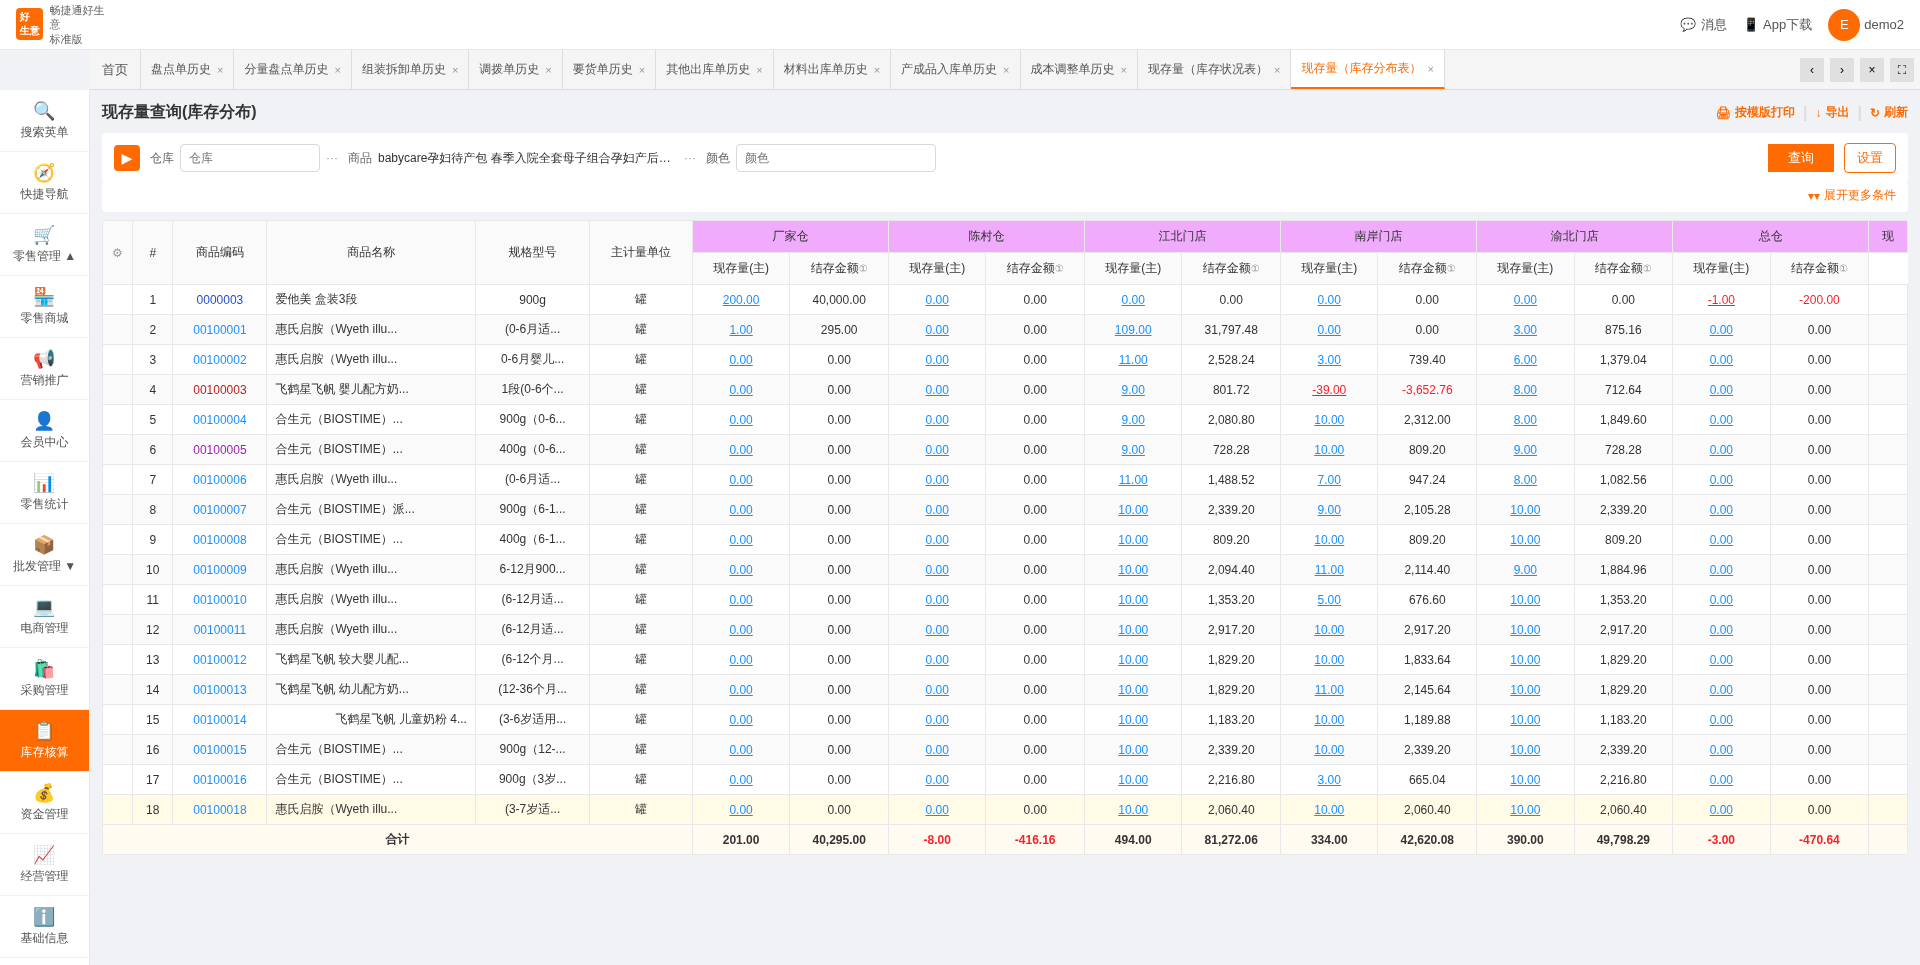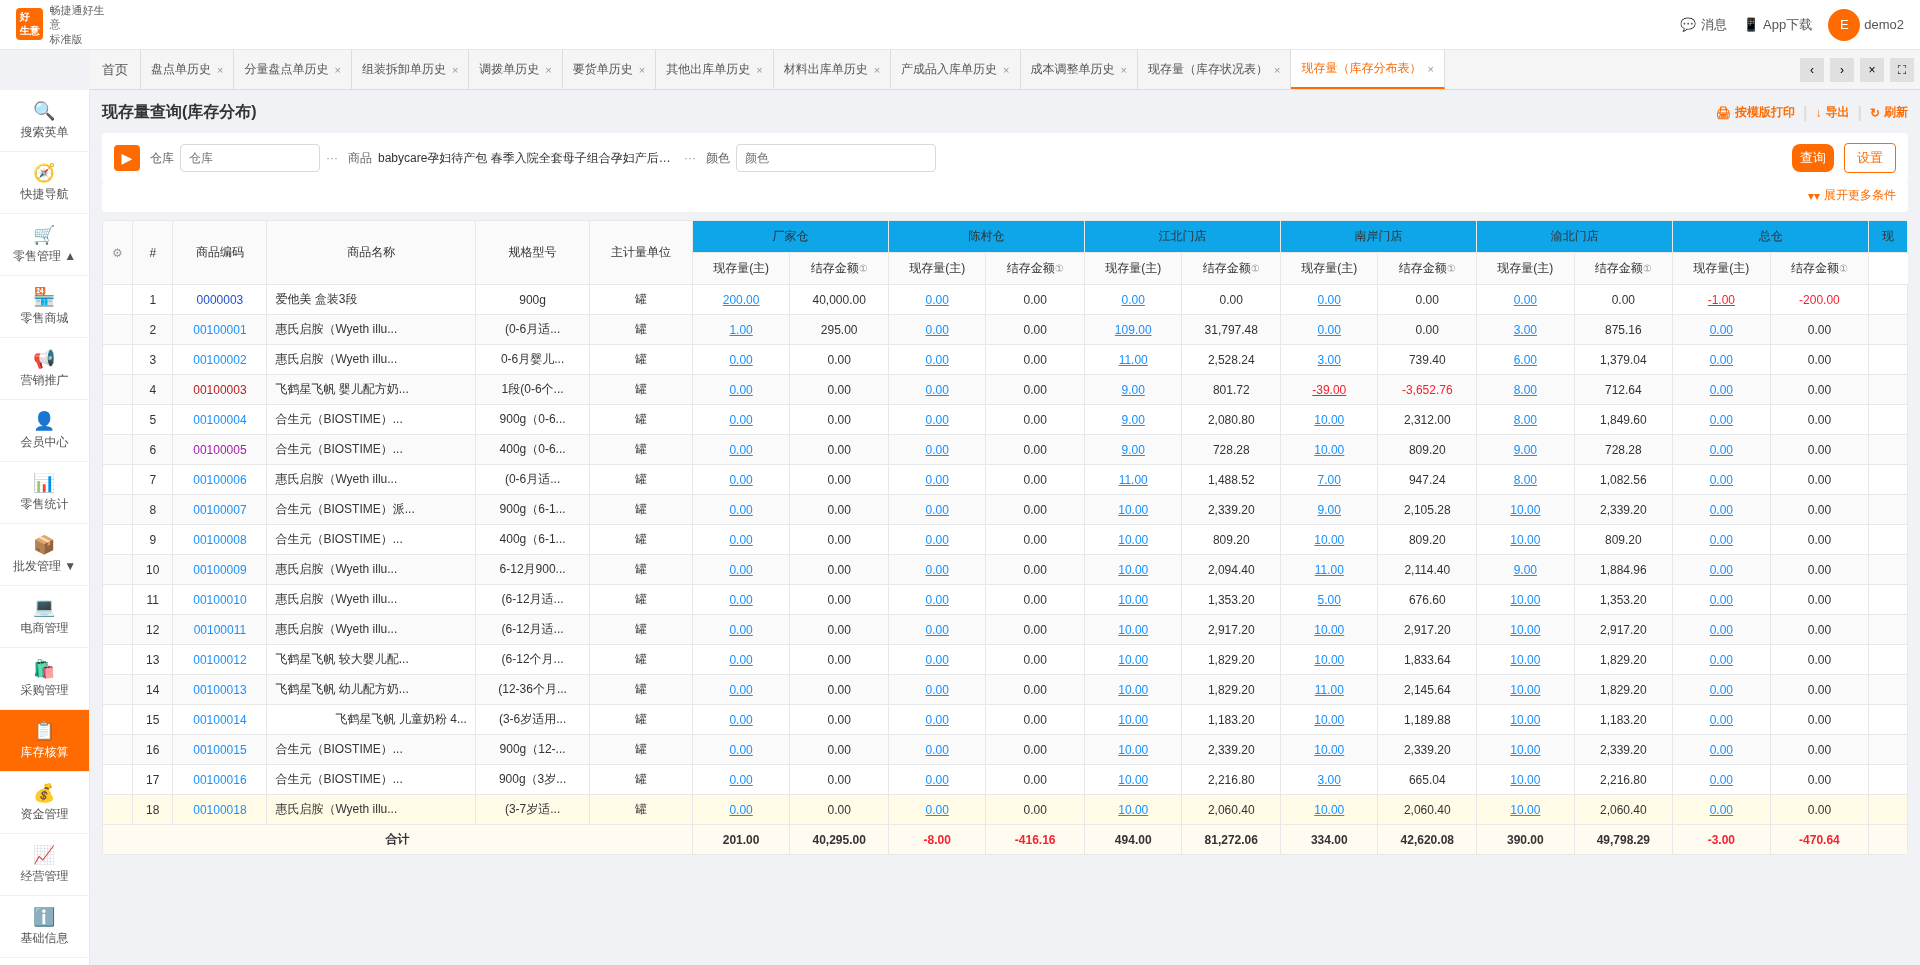--- a/index.html
+++ b/index.html
@@ -193,8 +193,8 @@
       background: #ff6b00;
       color: white;
       border: none;
-      border-radius: 8px;
-      padding: 5px 8px;
+      border-radius: 0;
+      padding: 5px 20px;
       cursor: pointer;
       font-size: 13px;
     }

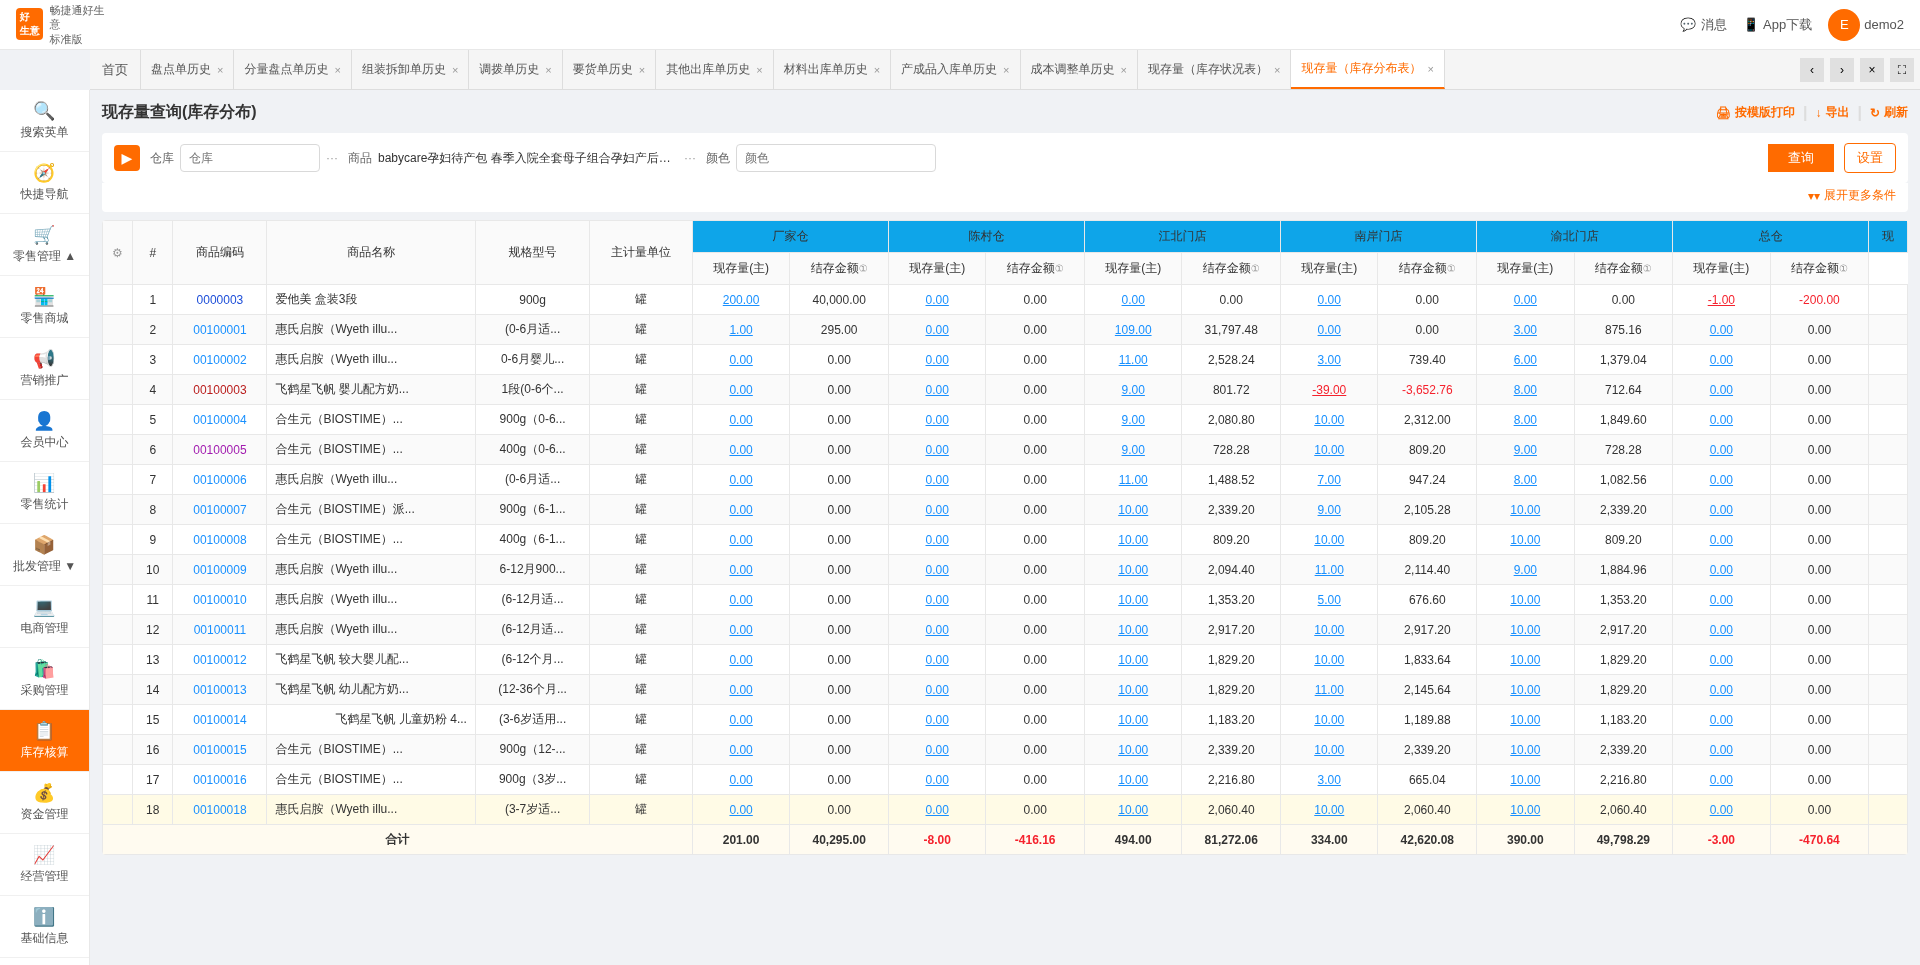--- a/index.html
+++ b/index.html
@@ -232,7 +232,7 @@
       position: sticky; top: 0; z-index: 10;
     }
     th.group-header {
-      background: #0ea5e9;
+      background: #f0abfc;
     }
     td {
       border: 1px solid #e8e8e8;

